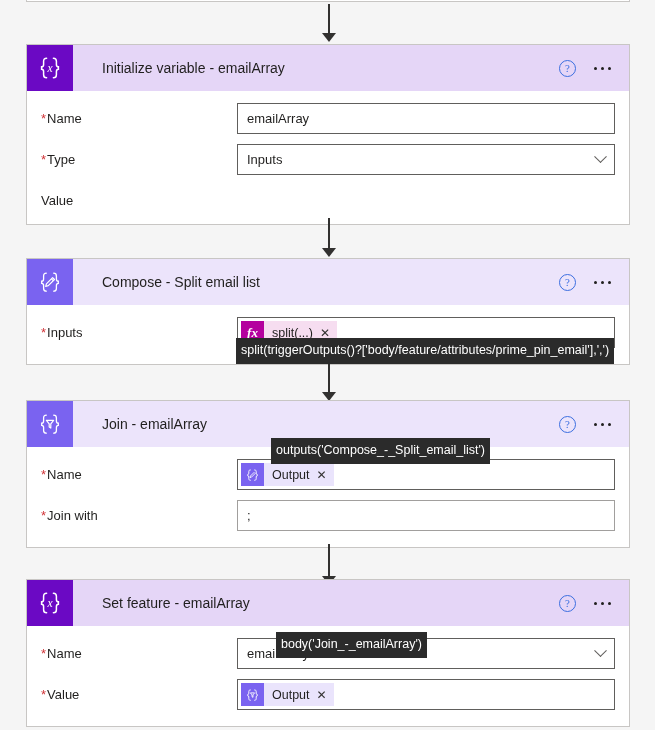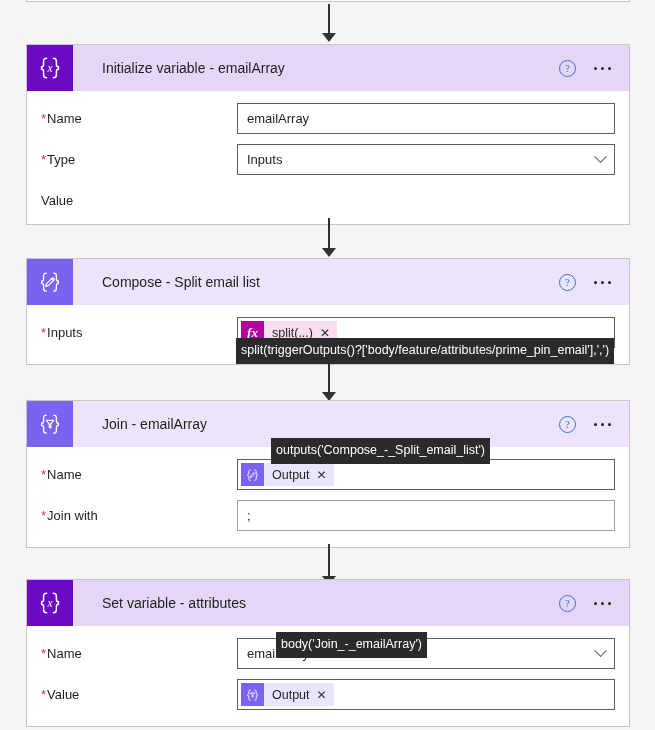--- a/index.html
+++ b/index.html
@@ -418,7 +418,7 @@
           <text x="13" y="16.4" text-anchor="middle" font-family="Liberation Serif, serif" font-style="italic" font-size="11.5" fill="#ffffff">x</text>
         </svg>
       </div>
-      <div class="card-title">Set variable - attributes</div>
+      <div class="card-title">Set feature - emailArray</div>
       <div class="header-actions">
         <div class="help-icon">?</div>
         <div class="ellipsis-icon">

